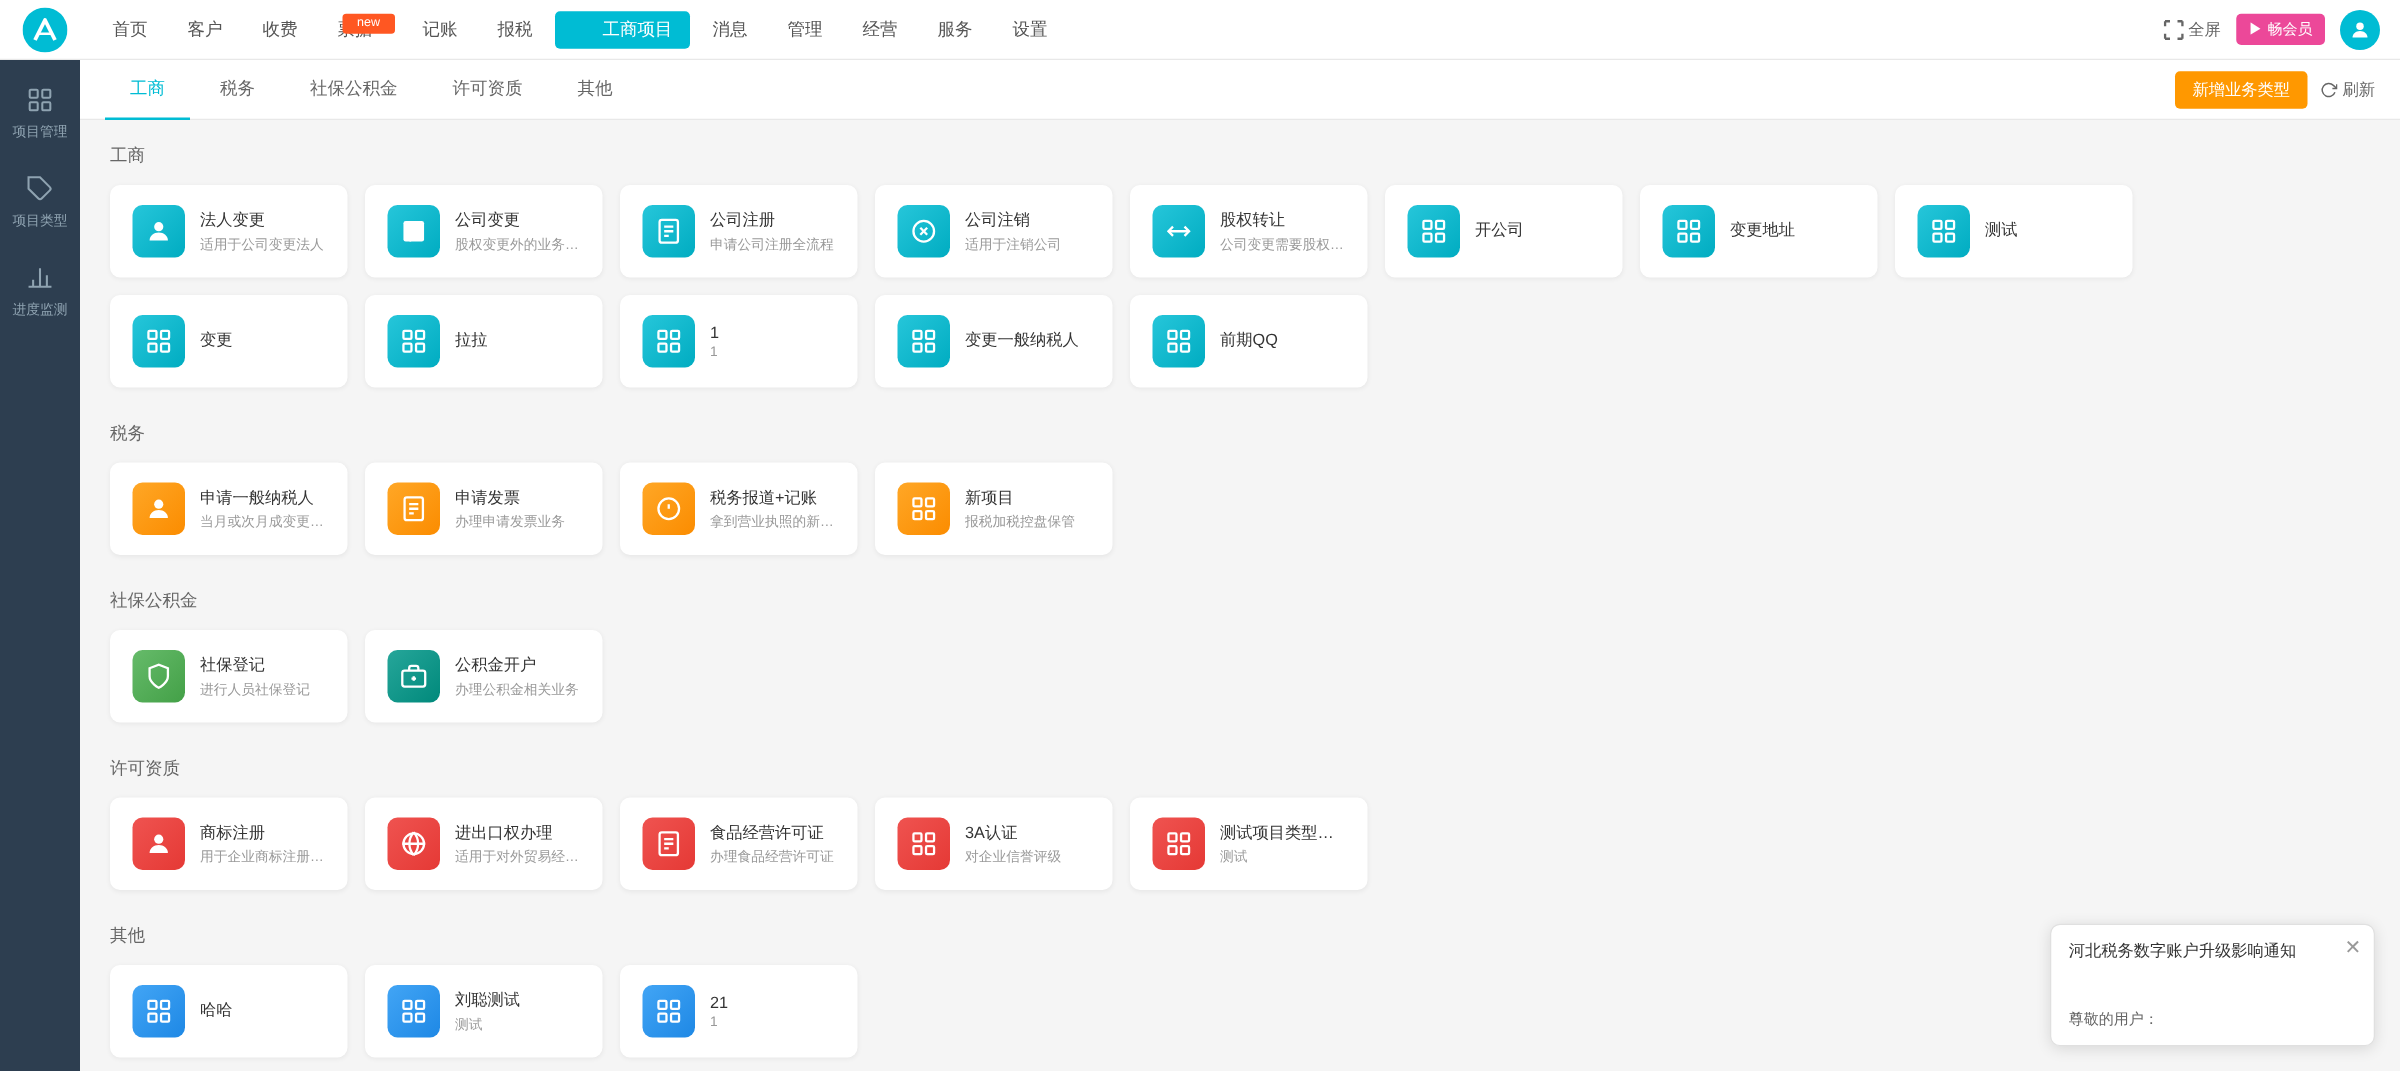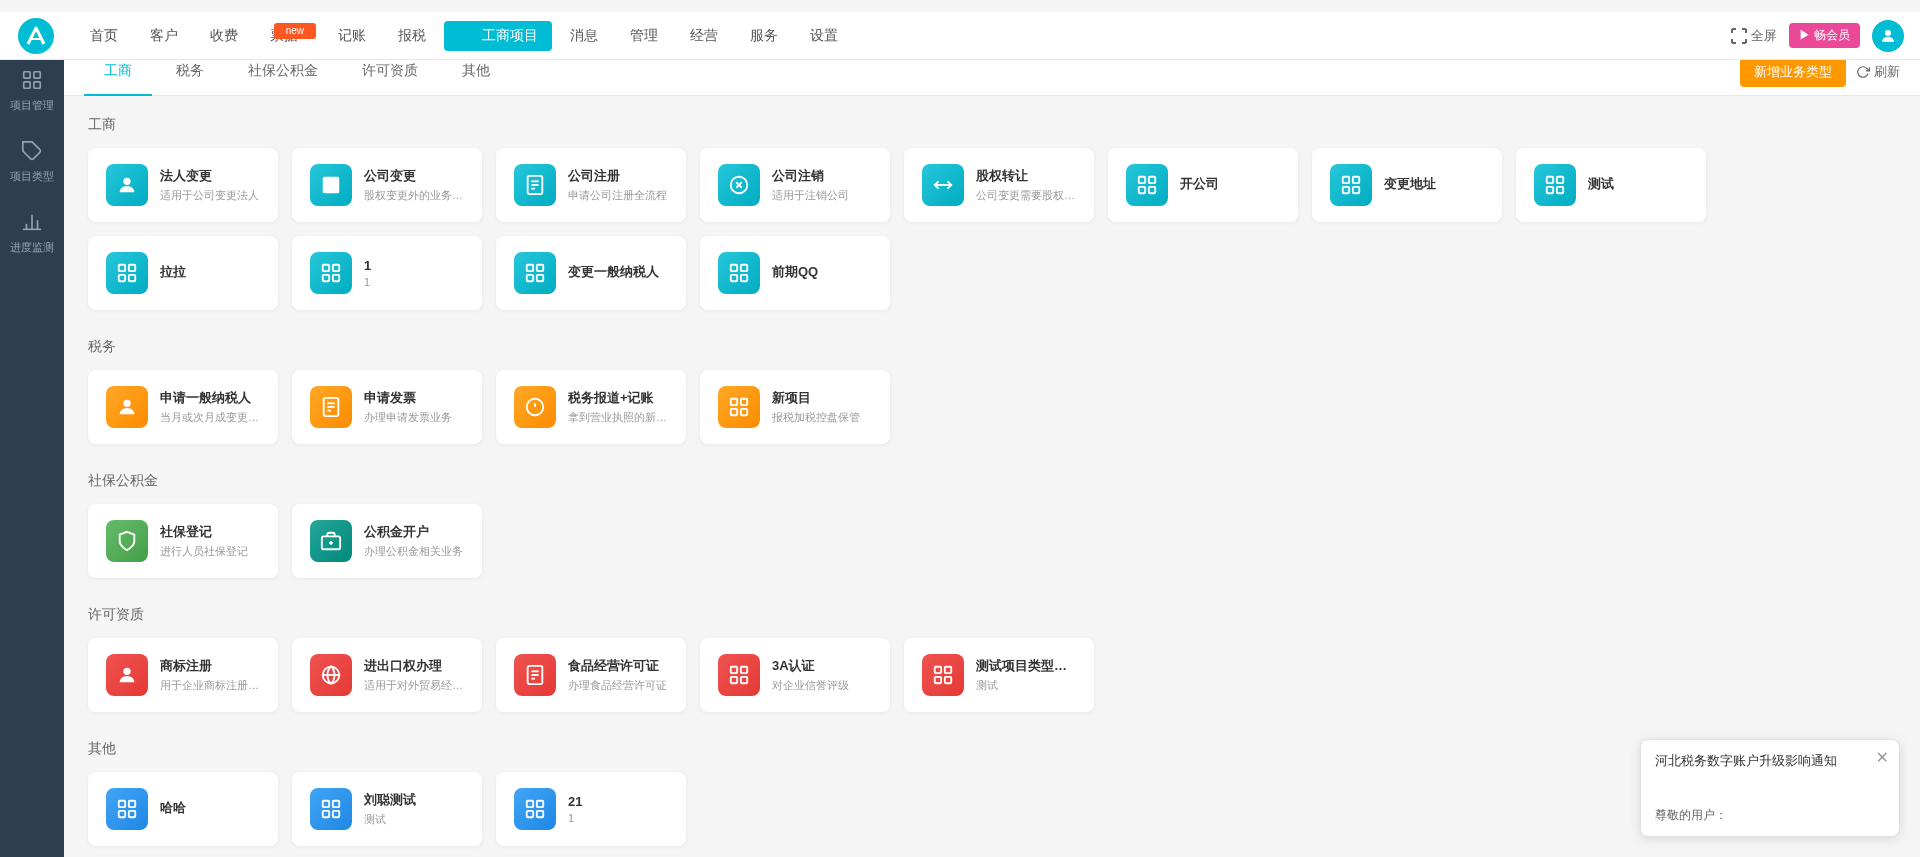--- a/index.html
+++ b/index.html
@@ -14,7 +14,7 @@
       padding: 0 16px;
       border-bottom: 1px solid #e8e8e8;
       position: fixed;
-      top: 12px;
+      top: 0;
       left: 0;
       right: 0;
       z-index: 100;

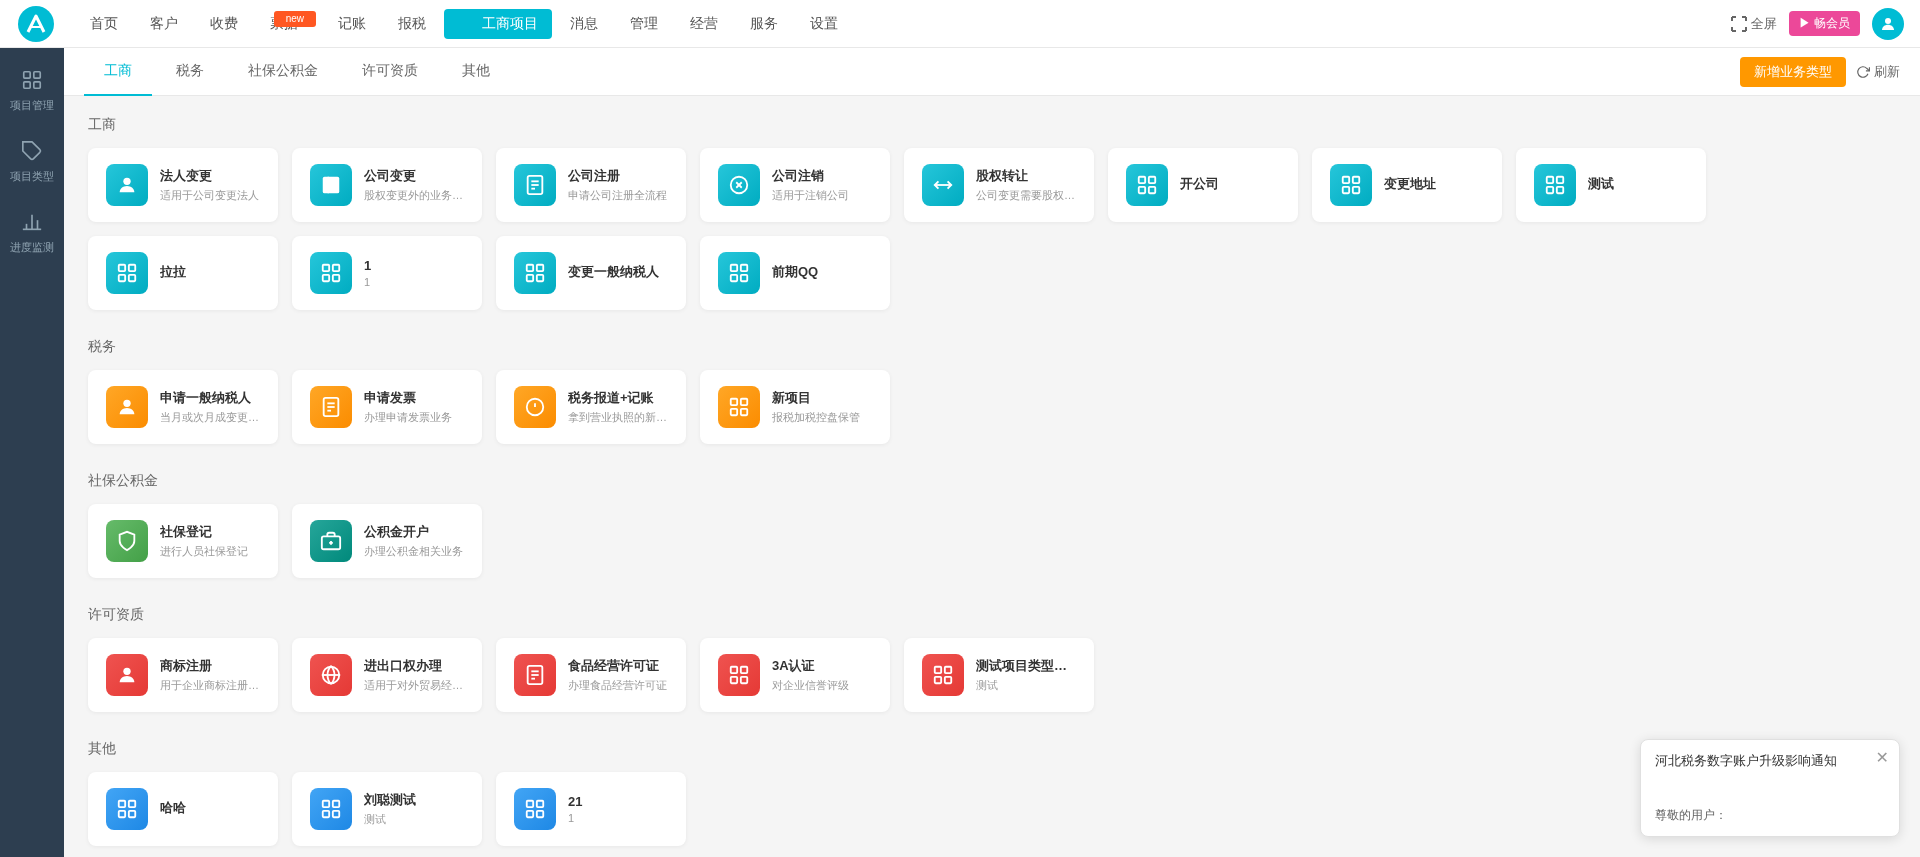--- a/index.html
+++ b/index.html
@@ -231,7 +231,7 @@
     .card-name {
       font-size: 13px;
       color: #333;
-      font-weight: 700;
+      font-weight: 400;
       margin-bottom: 3px;
       white-space: nowrap;
       overflow: hidden;

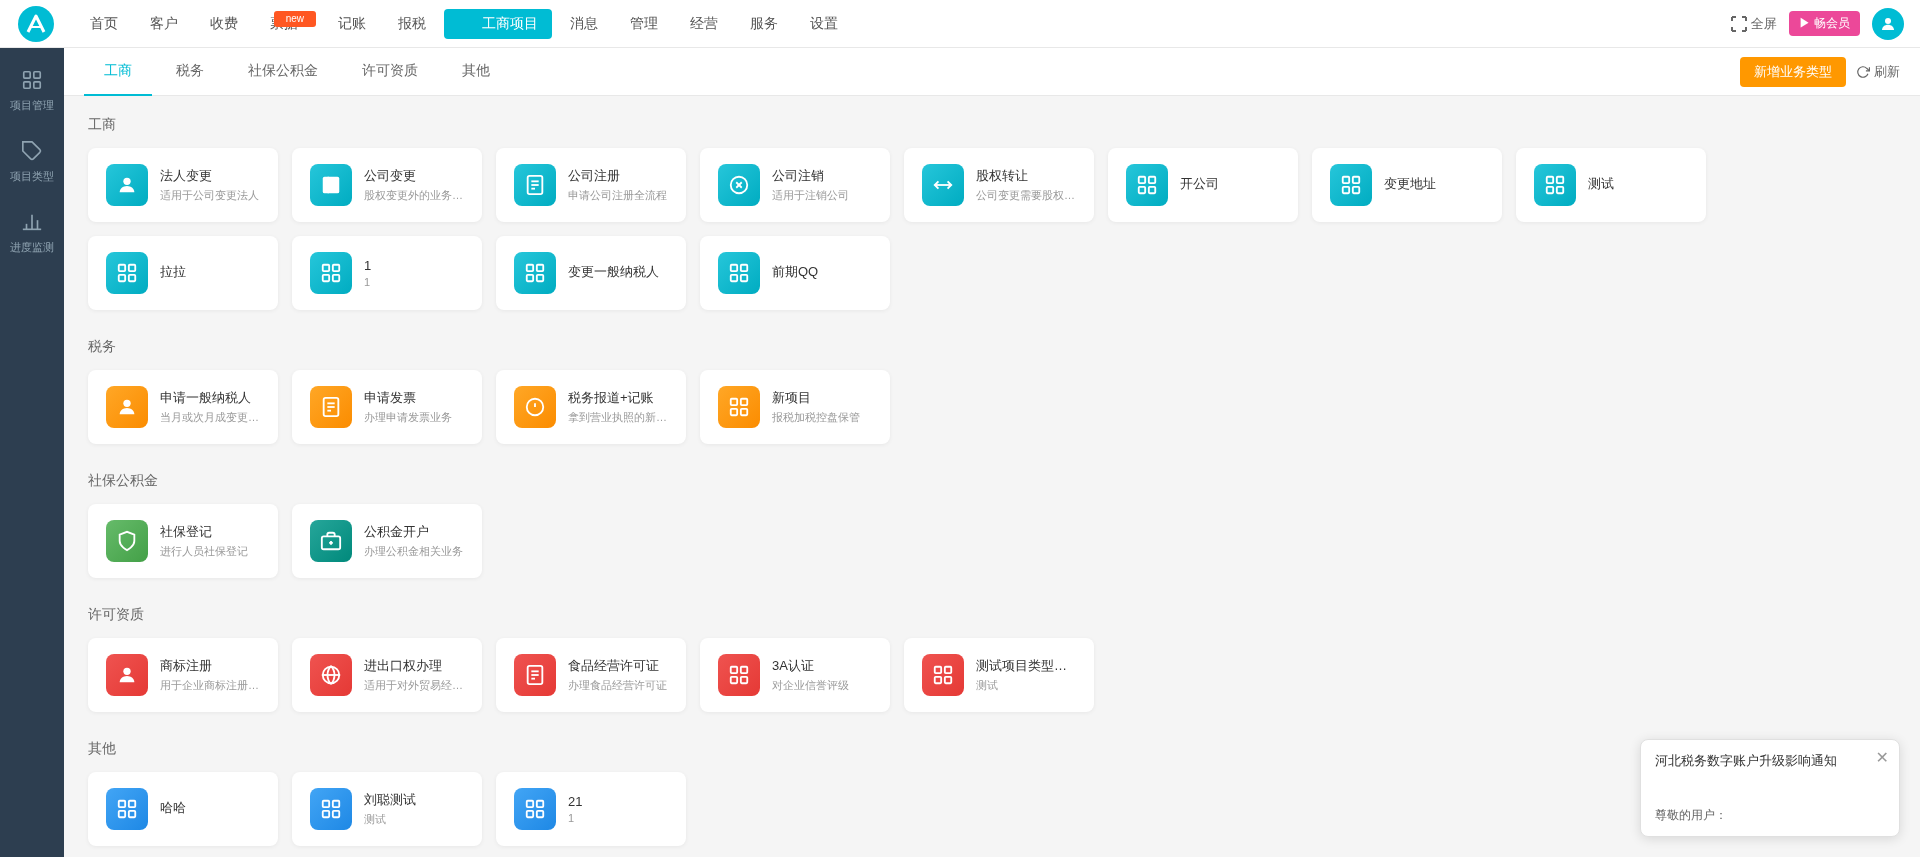--- a/index.html
+++ b/index.html
@@ -507,6 +507,20 @@
         </div>
       </div>
 
+      <div class="card">
+        <div class="card-icon ic-teal">
+          <svg width="22" height="22" fill="none" stroke="#fff" stroke-width="2" viewBox="0 0 24 24">
+              <rect x="3" y="3" width="7" height="7" rx="1"></rect>
+              <rect x="14" y="3" width="7" height="7" rx="1"></rect>
+              <rect x="3" y="14" width="7" height="7" rx="1"></rect>
+              <rect x="14" y="14" width="7" height="7" rx="1"></rect>
+            </svg>
+        </div>
+        <div class="card-text">
+          <div class="card-name">变更</div>
+          <div class="card-desc"></div>
+        </div>
+      </div>
 
       <div class="card">
         <div class="card-icon ic-teal">

